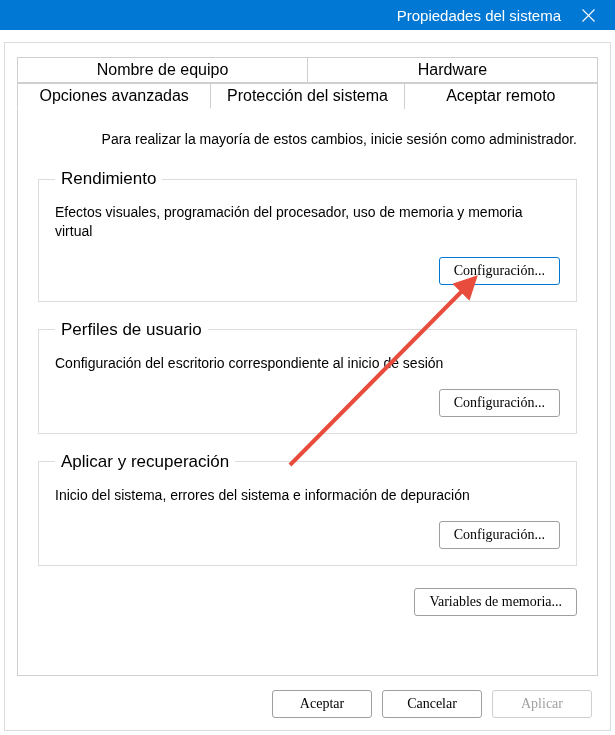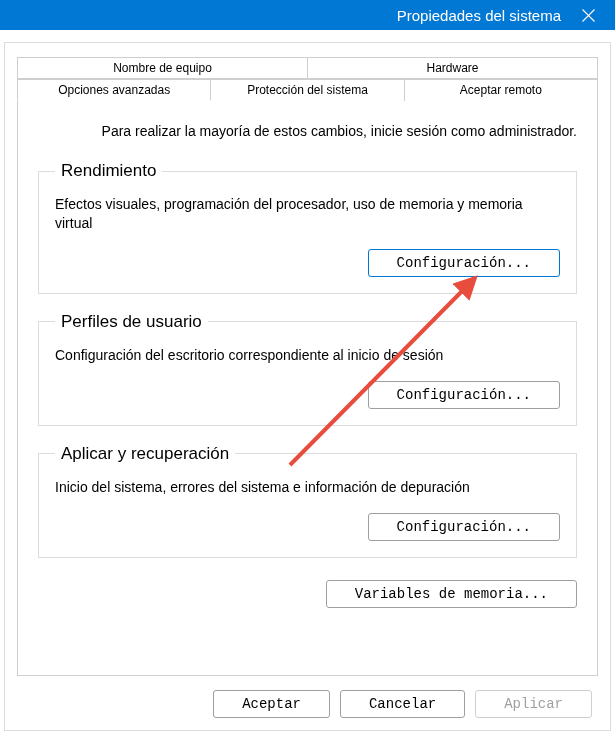--- a/index.html
+++ b/index.html
@@ -48,7 +48,7 @@
     .tabs {
       display: flex;
       flex-wrap: wrap;
-      font-size: 12px;
+      font-size: 16px;
       position: relative;
     }
     .tabrow {

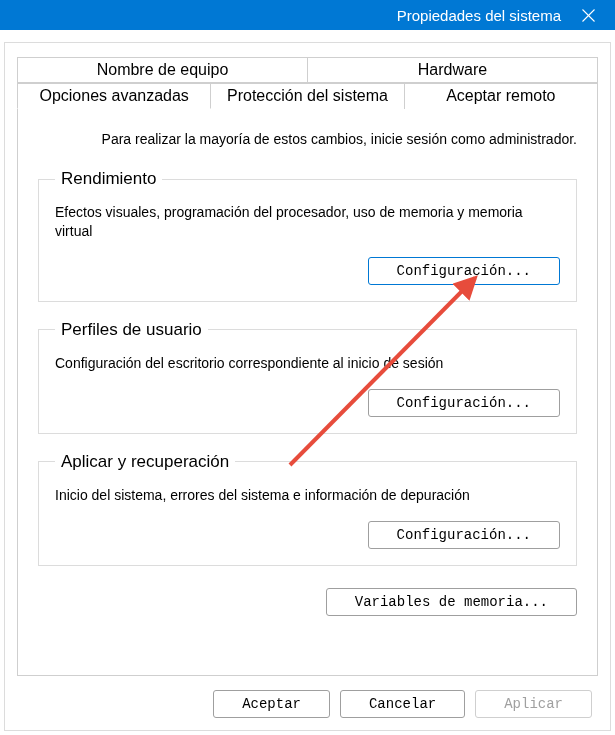--- a/index.html
+++ b/index.html
@@ -109,10 +109,10 @@
     .btn {
       border: 1px solid #9f9f9f;
       background: #fff;
-      padding: 5px 28px;
+      padding: 5px 14px;
       font-size: 14px;
       cursor: pointer;
-      font-family: Liberation Mono, monospace;
+      font-family: Liberation Serif, serif;
       min-width: 100px;
       border-radius: 3px;
     }

